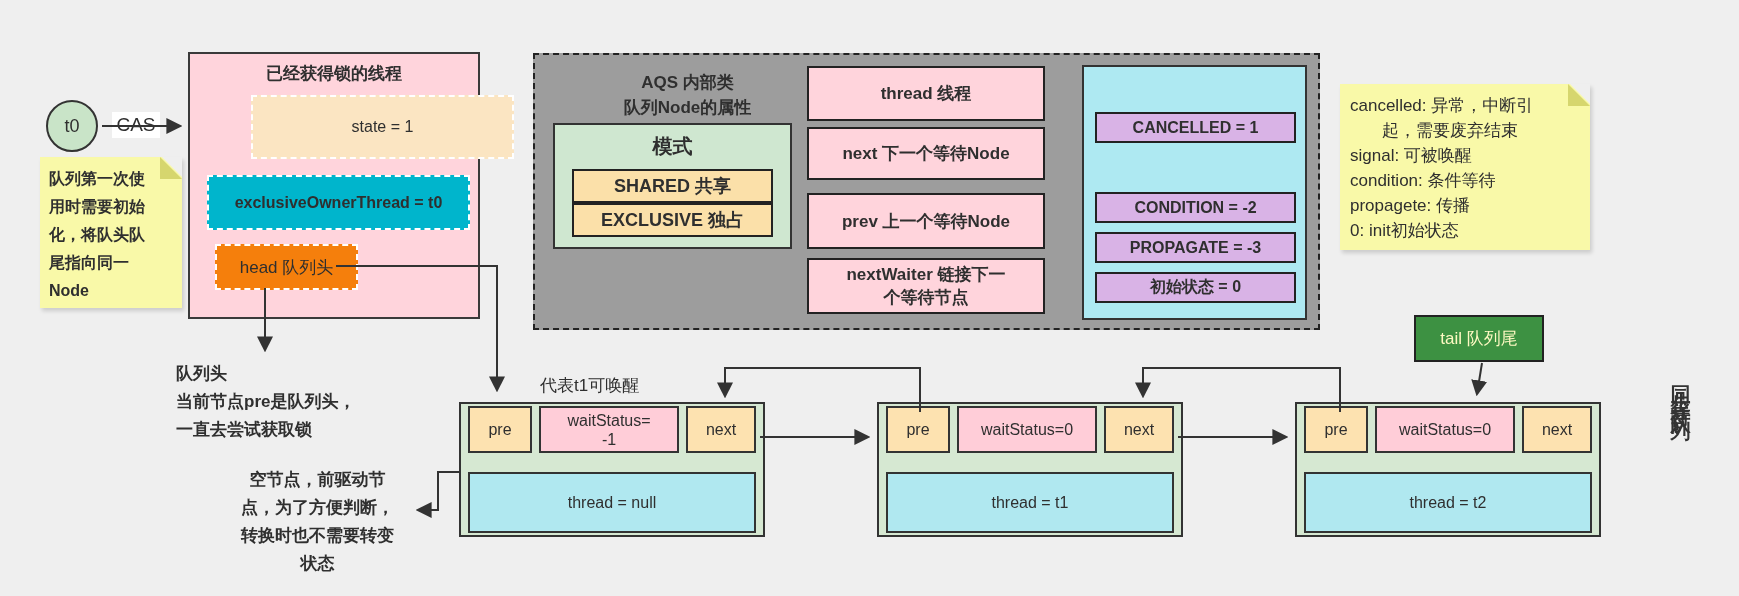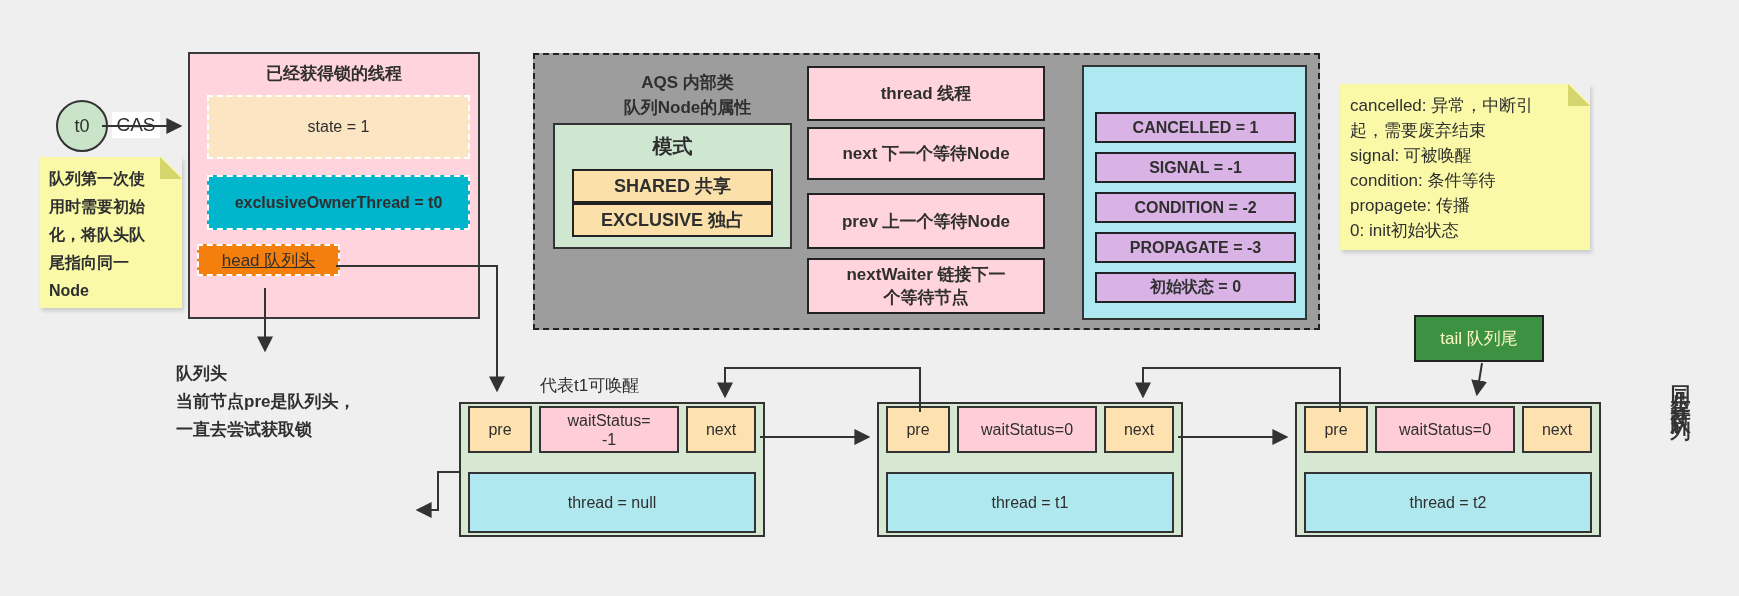--- a/index.html
+++ b/index.html
@@ -53,7 +53,7 @@
 
 <div class="canvas">
 
-  <div class="abs circle ctr" style="left:56px;top:100px;text-align:center;">
+  <div class="abs circle ctr" style="left:46px;top:100px;text-align:center;">
     <span>t0</span>
   </div>
 

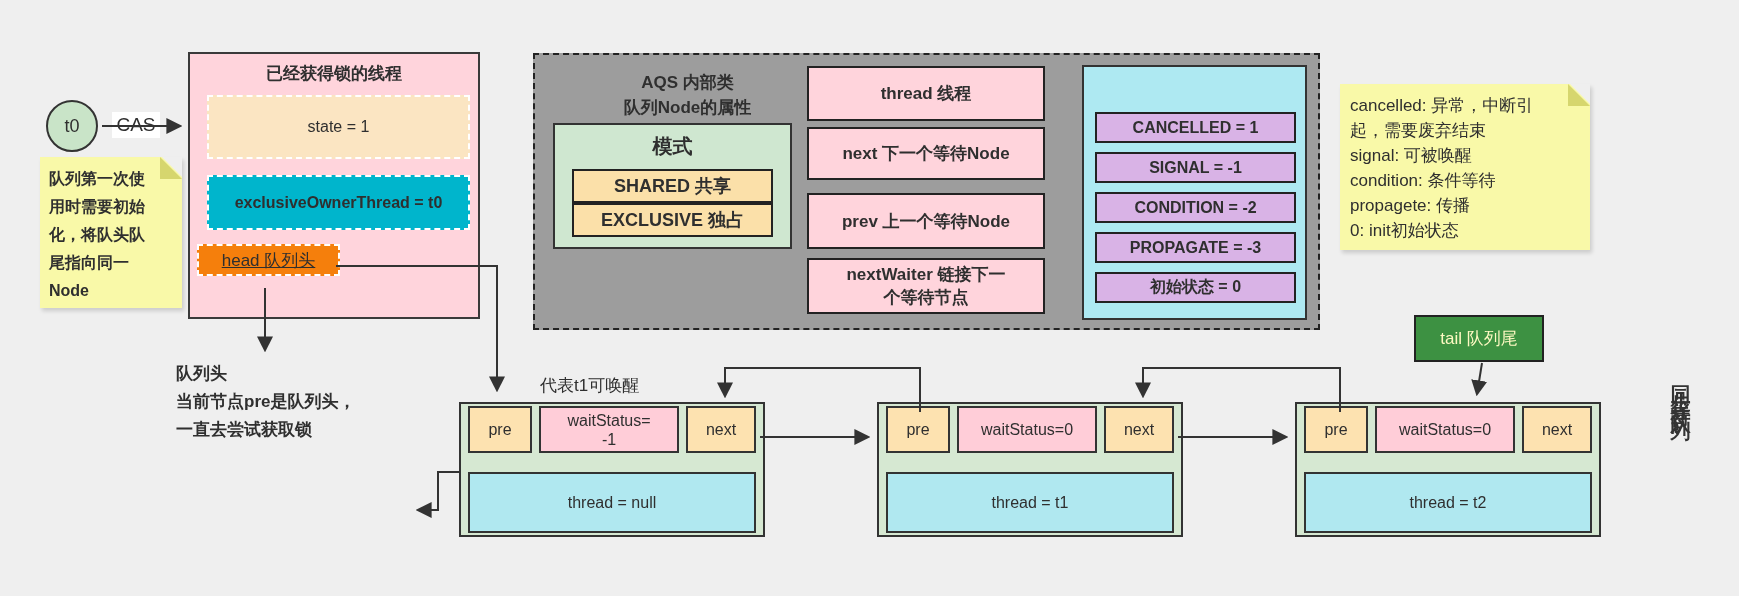--- a/index.html
+++ b/index.html
@@ -18,7 +18,7 @@
 
   
   .lockbox{background:var(--pink);border:2px solid #3a3a3a;}
-  .statebox{background:var(--peach);border:2px dashed #fff;}
+  .statebox{background:var(--peach);border:2px dashed #fff;margin-left:44px;}
   .ownerbox{background:var(--cyan);border:2px dashed #fff;font-weight:bold;}
   .headbox{background:var(--orange);border:2px dashed #fff;}
 

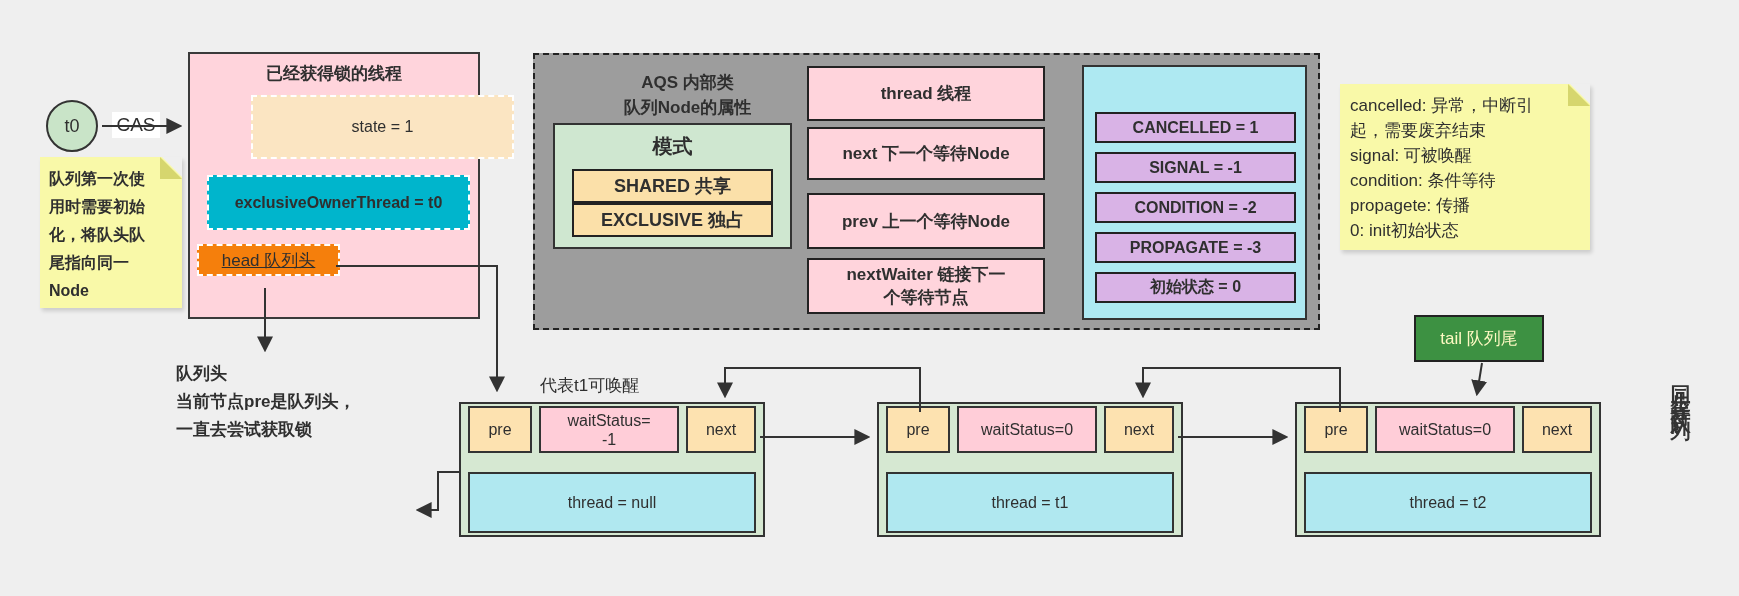--- a/index.html
+++ b/index.html
@@ -105,7 +105,7 @@
     <div class="fold-light"></div>
     <div class="abs" style="left:10px;top:9px;font-size:17px;line-height:25px;">
       <div>cancelled: 异常，中断引</div>
-      <div style="">起，需要废弃结束</div>
+      <div style="margin-left:32px;">起，需要废弃结束</div>
       <div>signal: 可被唤醒</div>
       <div>condition: 条件等待</div>
       <div>propagete: 传播</div>

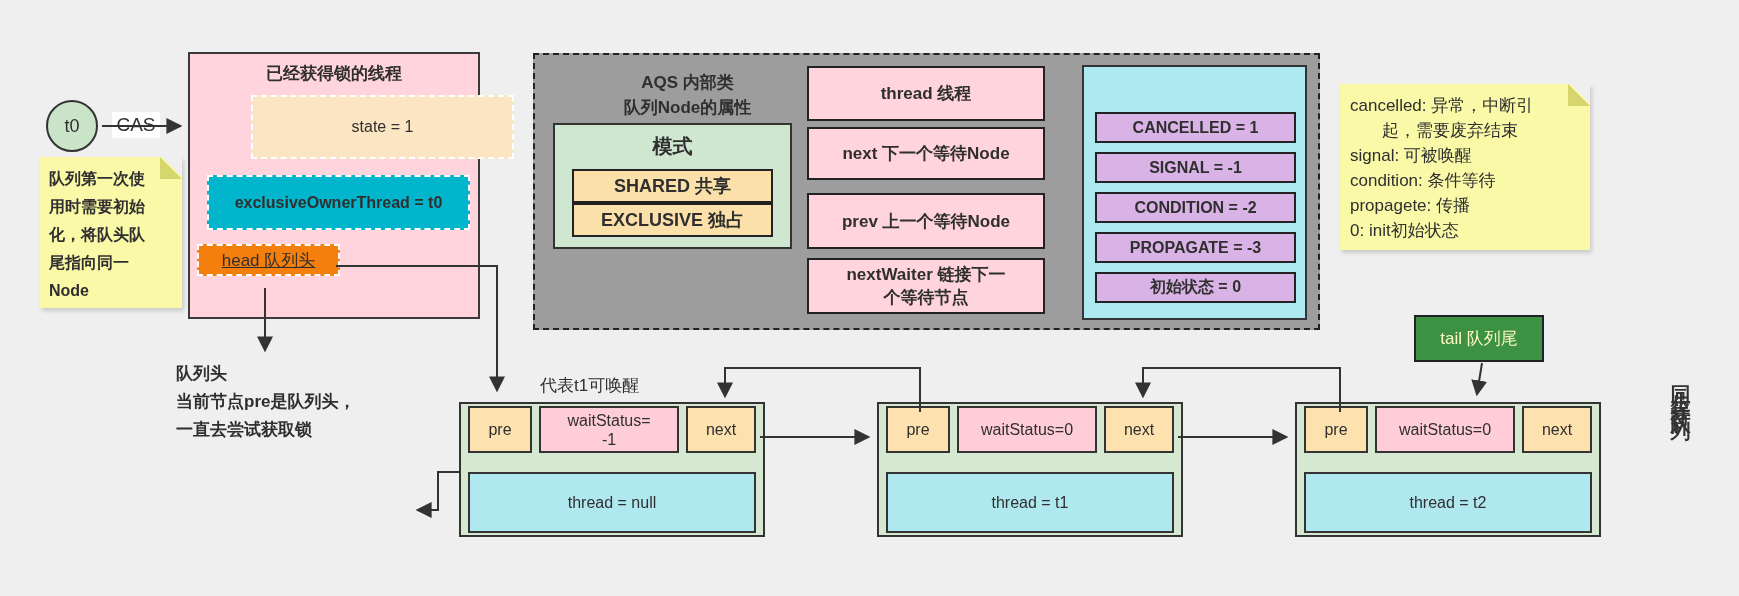--- a/index.html
+++ b/index.html
@@ -93,7 +93,6 @@
     <div class="abs wsbox" style="left:547px;top:10px;width:225px;height:255px;">
       <div class="abs bold ctr" style="left:8px;top:11px;width:100%;font-size:17px;color:var(--red);margin-top:37px;">waitStatus(信号量)</div>
       <div class="abs wsitem ctr" style="left:11px;top:45px;width:201px;height:31px;">CANCELLED = 1</div>
-      <div class="abs wsitem ctr" style="left:11px;top:85px;width:201px;height:31px;">SIGNAL = -1</div>
       <div class="abs wsitem ctr" style="left:11px;top:125px;width:201px;height:31px;">CONDITION = -2</div>
       <div class="abs wsitem ctr" style="left:11px;top:165px;width:201px;height:31px;">PROPAGATE = -3</div>
       <div class="abs wsitem ctr" style="left:11px;top:205px;width:201px;height:31px;">初始状态 = 0</div>

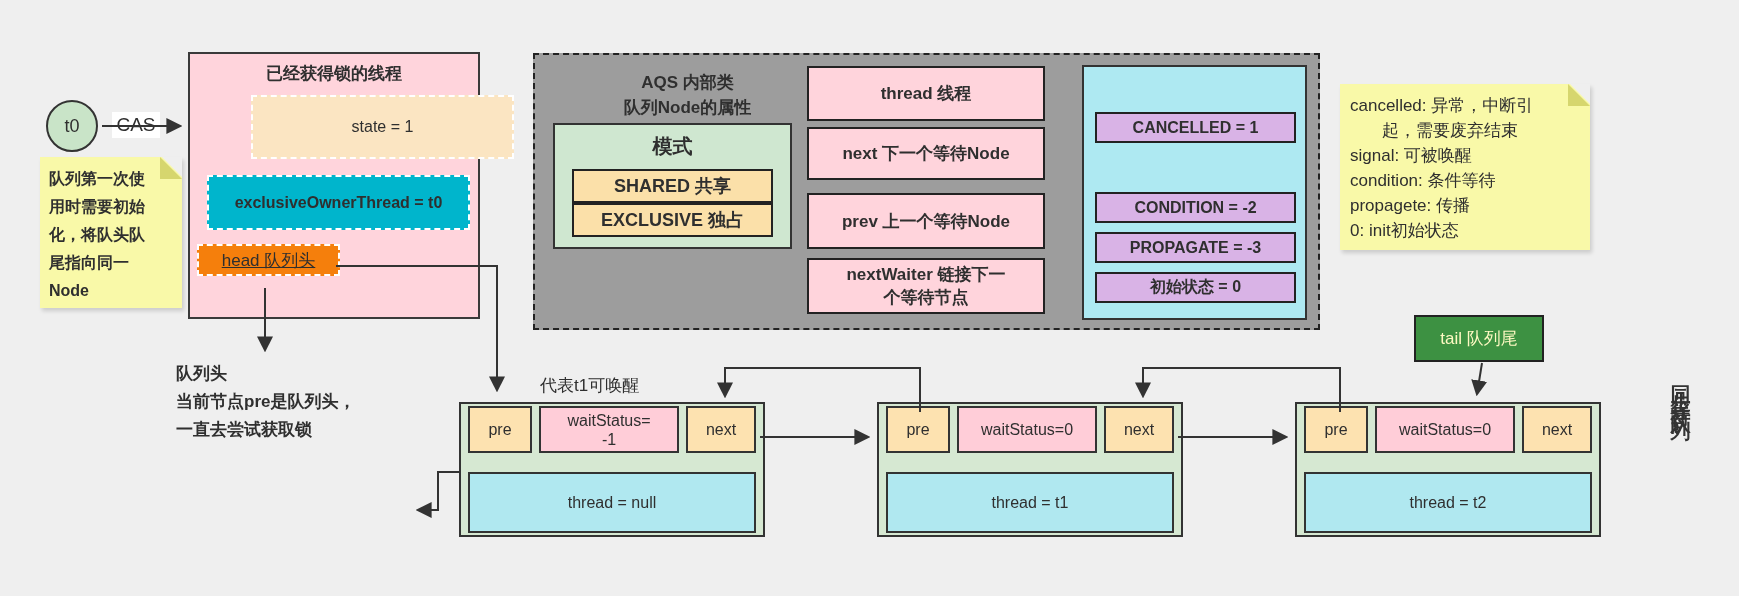--- a/index.html
+++ b/index.html
@@ -71,7 +71,7 @@
     <div class="abs bold ctr" style="left:0;top:8px;width:100%;font-size:17px;">已经获得锁的线程</div>
     <div class="abs statebox ctr" style="left:17px;top:41px;width:263px;height:64px;font-size:16px;">state = 1</div>
     <div class="abs ownerbox ctr" style="left:17px;top:121px;width:263px;height:55px;font-size:16px;">exclusiveOwnerThread = t0</div>
-    <div class="abs headbox ctr" style="left:7px;top:190px;width:143px;height:32px;font-size:17px;text-decoration:underline;">head 队列头</div>
+    <div class="abs headbox ctr" style="left:25px;top:190px;width:143px;height:46px;font-size:17px;">head 队列头</div>
   </div>
 
   <div class="abs graybox" style="left:533px;top:53px;width:787px;height:277px;">

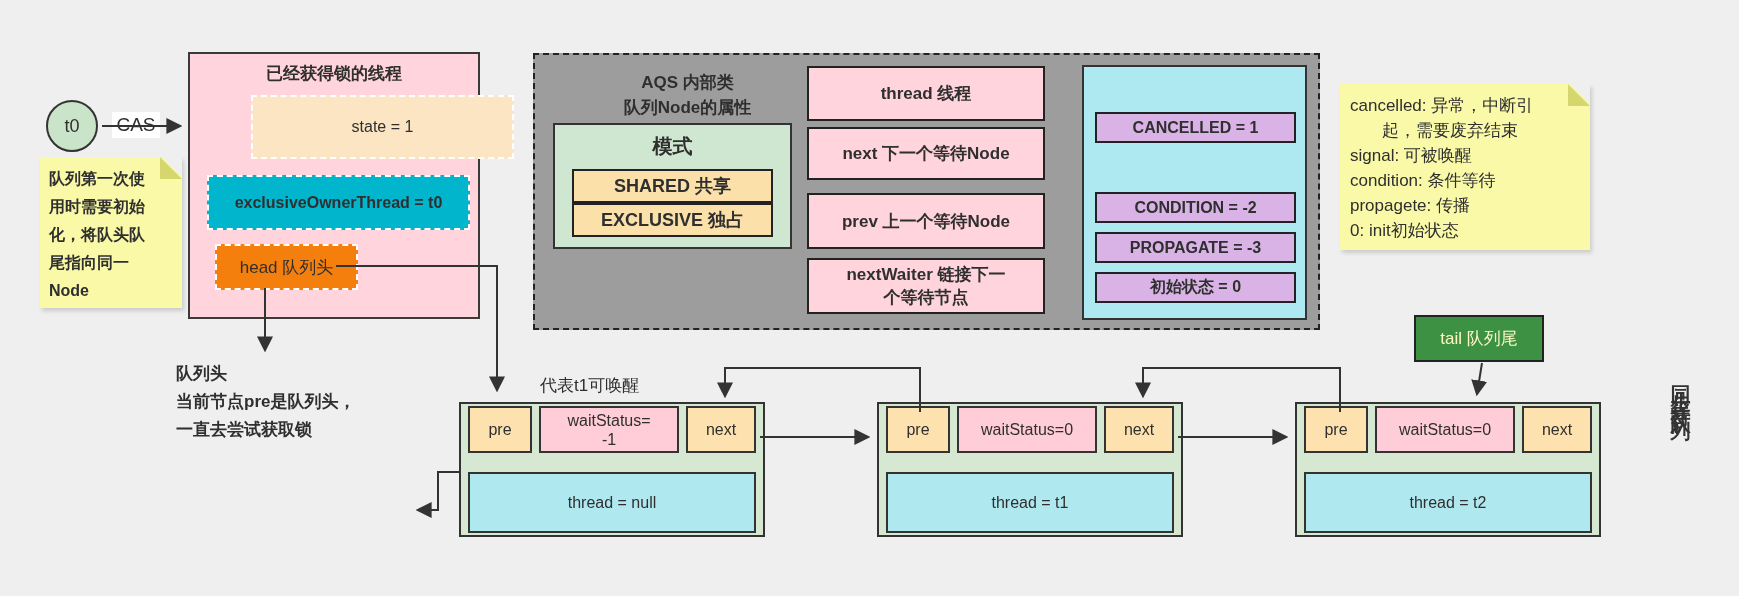--- a/index.html
+++ b/index.html
@@ -117,6 +117,10 @@
   <div class="abs pre" style="left:176px;top:360px;font-size:17px;line-height:28px;">队列头
 当前节点pre是队列头，
 一直去尝试获取锁</div>
+  <div class="abs pre" style="left:215px;top:466px;width:205px;text-align:center;font-size:17px;line-height:28px;">空节点，前驱动节
+点，为了方便判断，
+转换时也不需要转变
+状态</div>
   <div class="abs" style="left:540px;top:374px;font-size:17px;">代表t1可唤醒</div>
 
   <div class="abs tailbox ctr" style="left:1414px;top:315px;width:130px;height:47px;">tail 队列尾</div>

